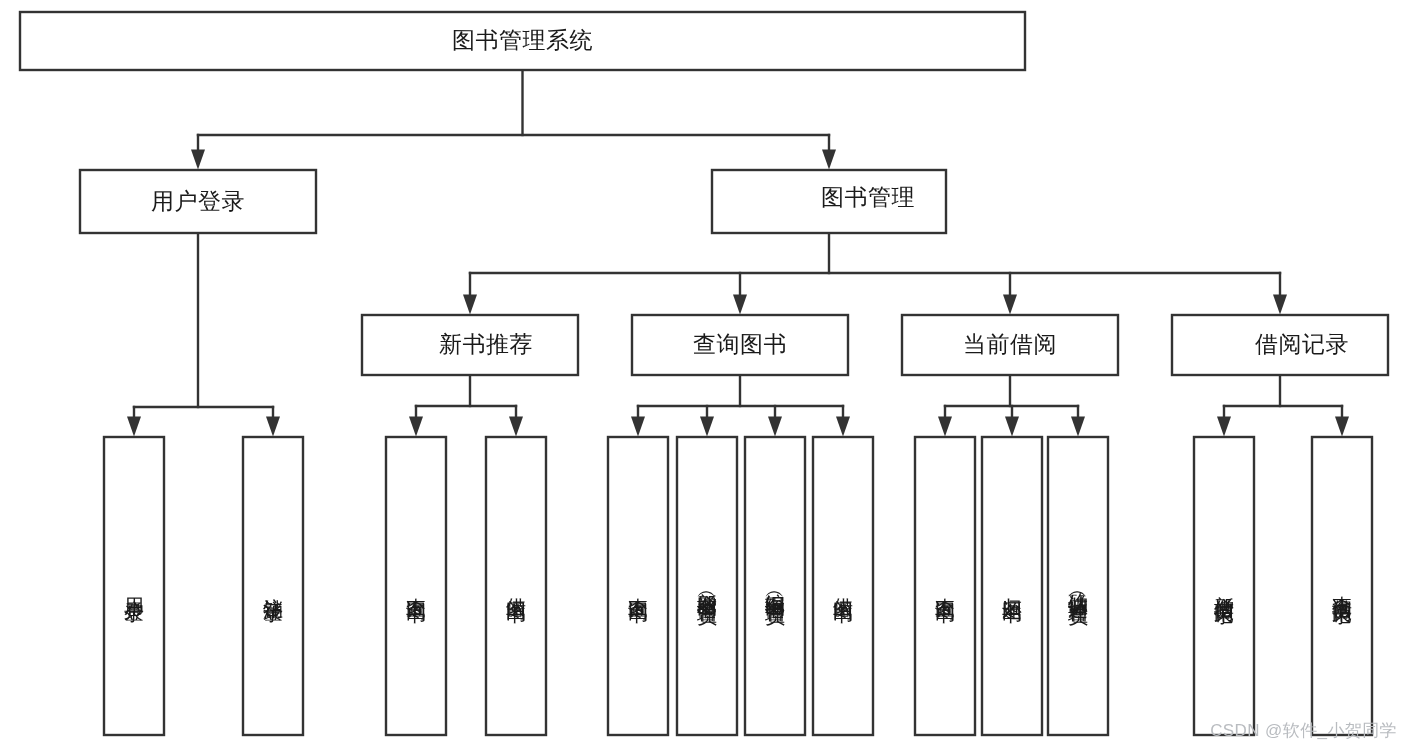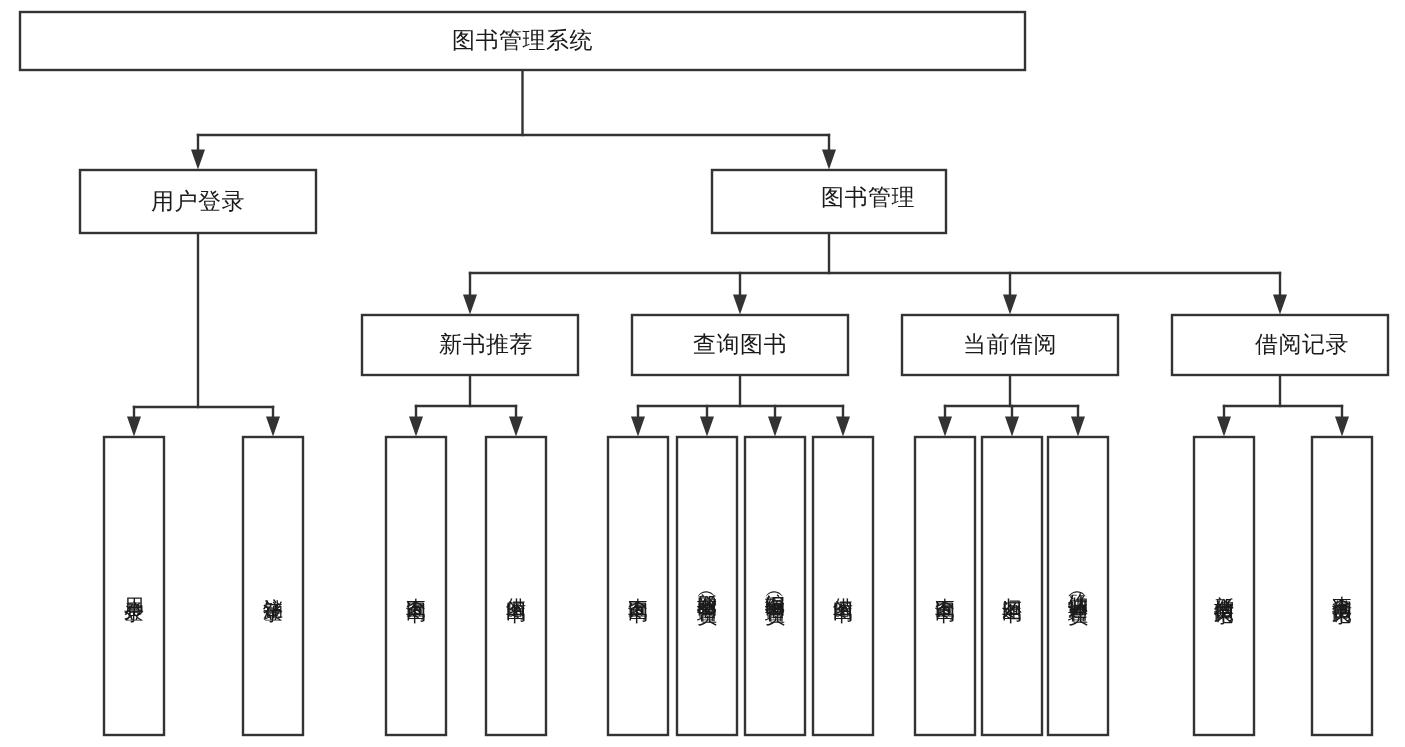--- a/index.html
+++ b/index.html
@@ -184,6 +184,7 @@
       <div class="node-label vertical" style="left: 1312px; top: 437px; width: 60px; height: 298px;">查询借阅记录</div>
     </div>
 
+  <div class="watermark">CSDN @软件_小贺同学</div>
 </div>
 
 </body></html>

